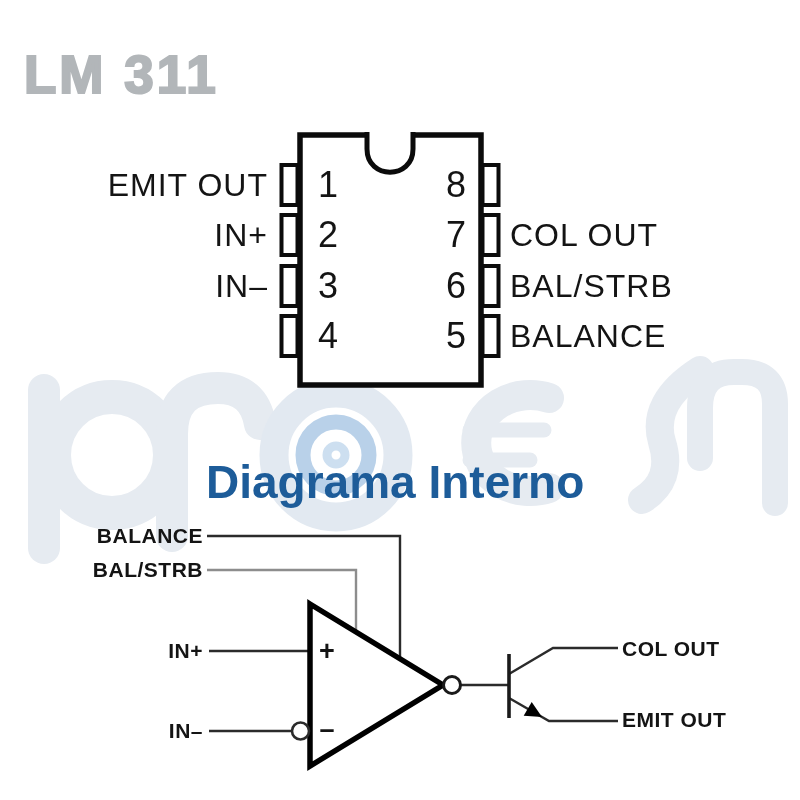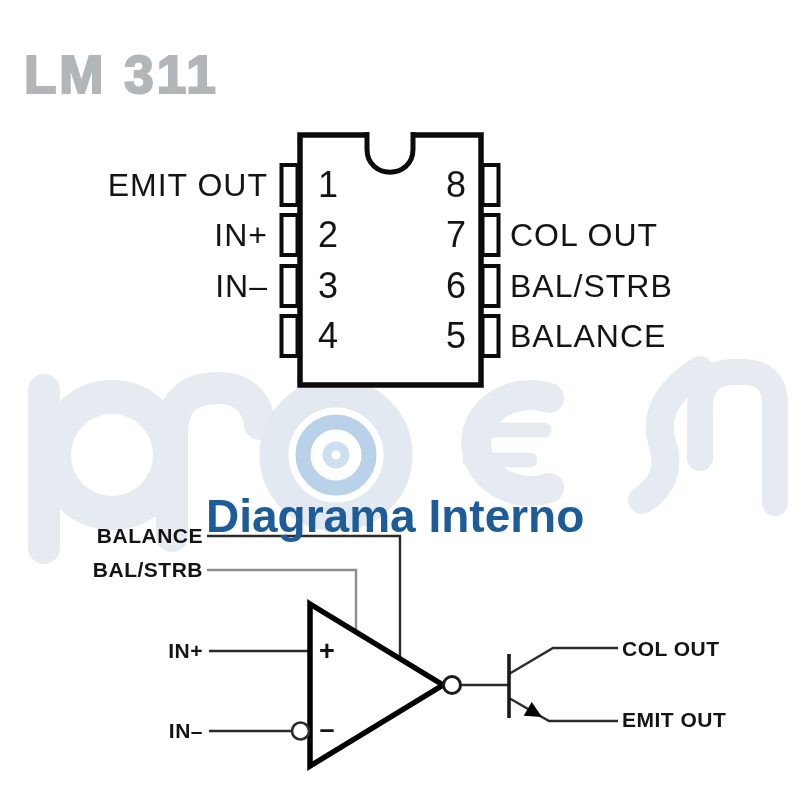--- a/index.html
+++ b/index.html
@@ -19,7 +19,7 @@
     white-space:nowrap;
   }
   .heading-pinout{left:134px;top:72px;}
-  .heading-internal{left:206px;top:456px;margin-top:34px;}
+  .heading-internal{left:206px;top:456px;}
   
   .pin-label{font-size:32px;line-height:40px;height:40px;letter-spacing:1px;white-space:nowrap;}
   .pin-left{left:40px;width:228px;text-align:right;}

